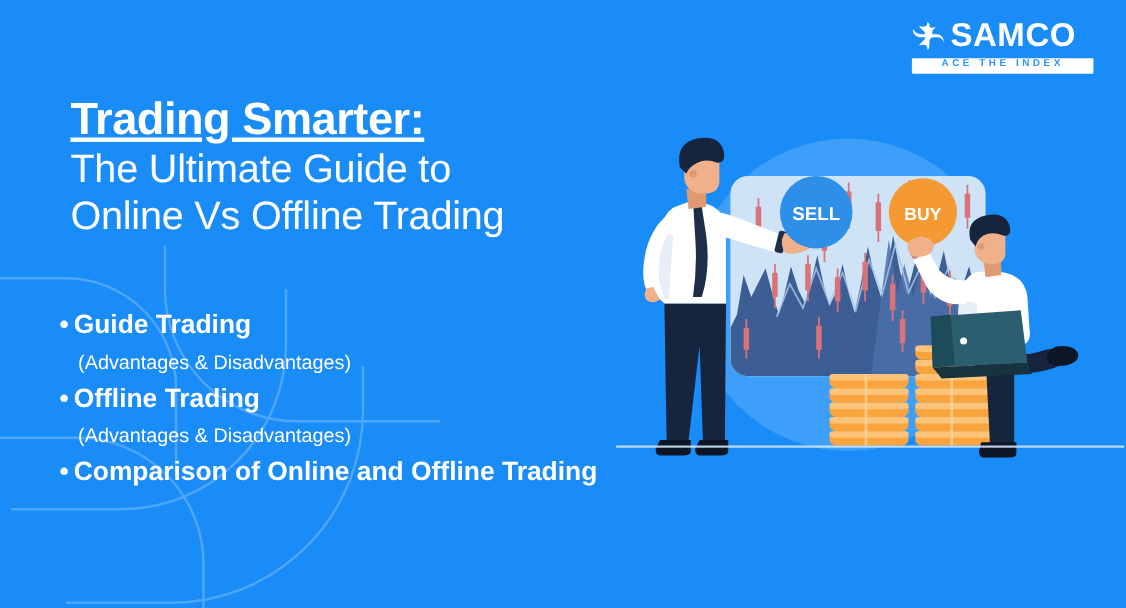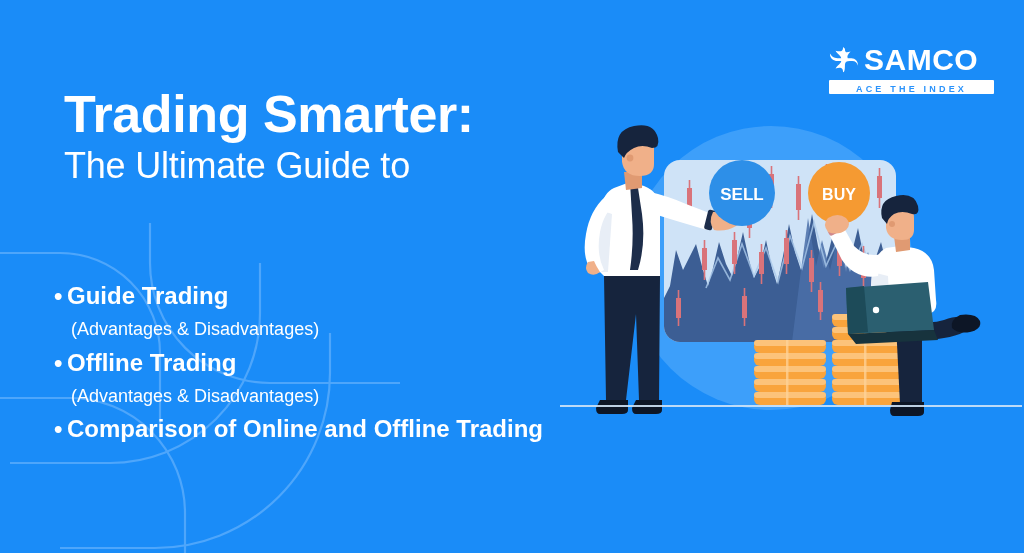--- a/index.html
+++ b/index.html
@@ -23,7 +23,7 @@
 
   
   .logo { position:absolute; right:30px; top:18px; width:165px; }
-  .logo-row { display:flex; gap:5px;margin-top:27px; }
+  .logo-row { display:flex; gap:5px; }
   .logo-mark { width:30px; height:30px; flex:0 0 30px; }
   .logo-word { font-size:30px; font-weight:bold; color:#ffffff;
                letter-spacing:0.5px; line-height:30px; }

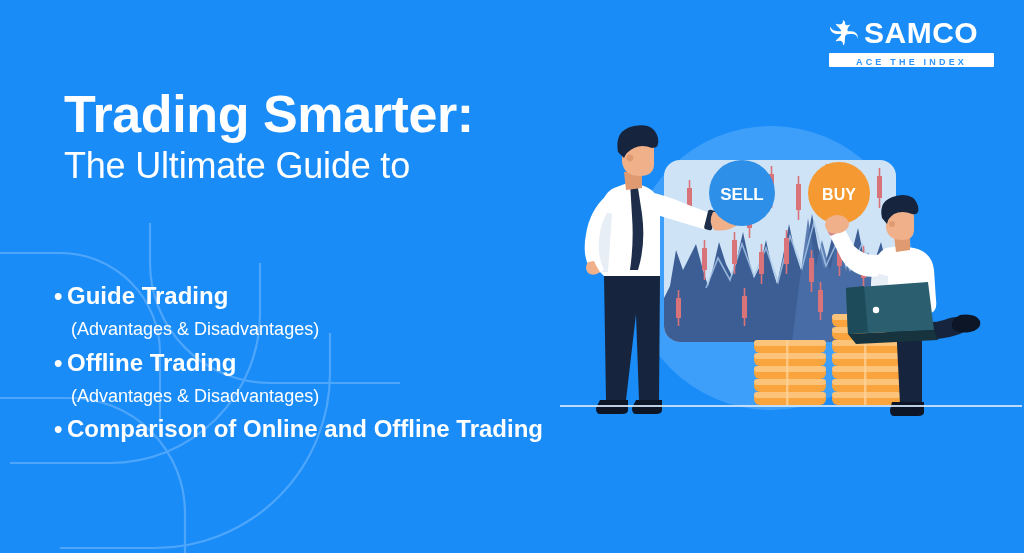--- a/index.html
+++ b/index.html
@@ -28,7 +28,7 @@
   .logo-word { font-size:30px; font-weight:bold; color:#ffffff;
                letter-spacing:0.5px; line-height:30px; }
   .logo-bar { margin-top:5px; background:#ffffff; border-radius:1px;
-              height:14px; display:flex; align-items:flex-end;
+              height:14px; display:flex; align-items:flex-start;
               justify-content:center; }
   .logo-tag { font-size:9px; font-weight:bold; color:#2b93fb;
               letter-spacing:3.2px; line-height:9px; }

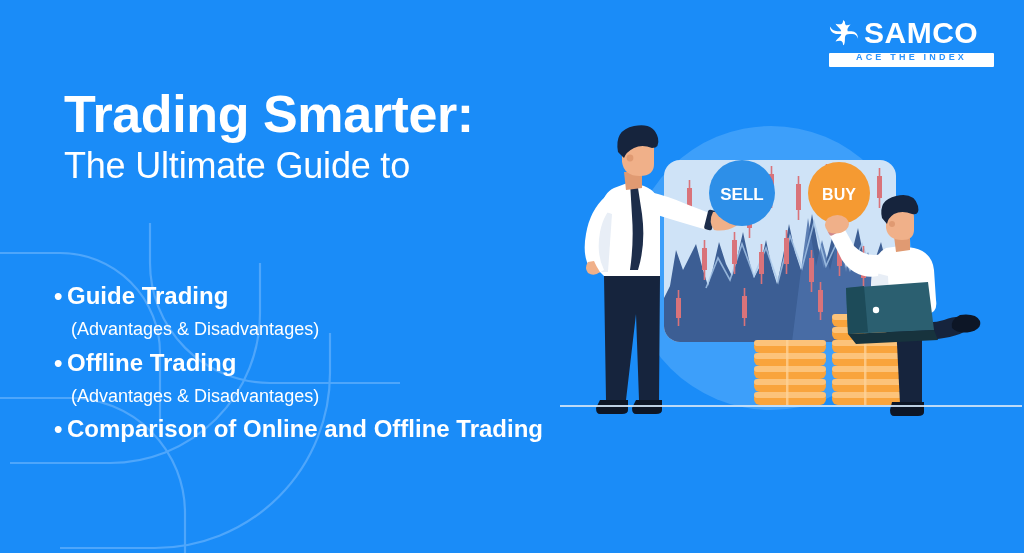--- a/index.html
+++ b/index.html
@@ -36,7 +36,7 @@
   
   .headline { position:absolute; left:64px; top:84px; }
   .h-line { color:#ffffff; line-height:1.18; white-space:nowrap; }
-  .h-1 { font-size:52px; font-weight:bold; letter-spacing:-0.4px; }
+  .h-1 { font-size:41px; font-weight:bold; letter-spacing:-0.4px;text-decoration:underline; }
   .h-2, .h-3 { font-size:36px; font-weight:400; letter-spacing:-0.2px; }
 
   

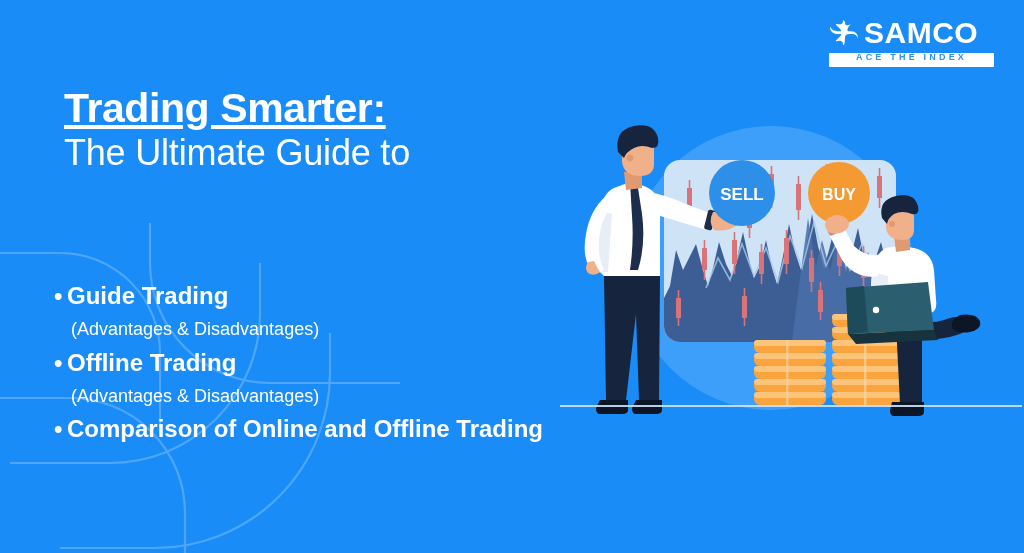--- a/index.html
+++ b/index.html
@@ -87,6 +87,7 @@
   <div class="headline">
     <div class="h-line h-1">Trading Smarter:</div>
     <div class="h-line h-2">The Ultimate Guide to</div>
+    <div class="h-line h-3">Online Vs Offline Trading</div>
   </div>
 
   <div class="bullets">

